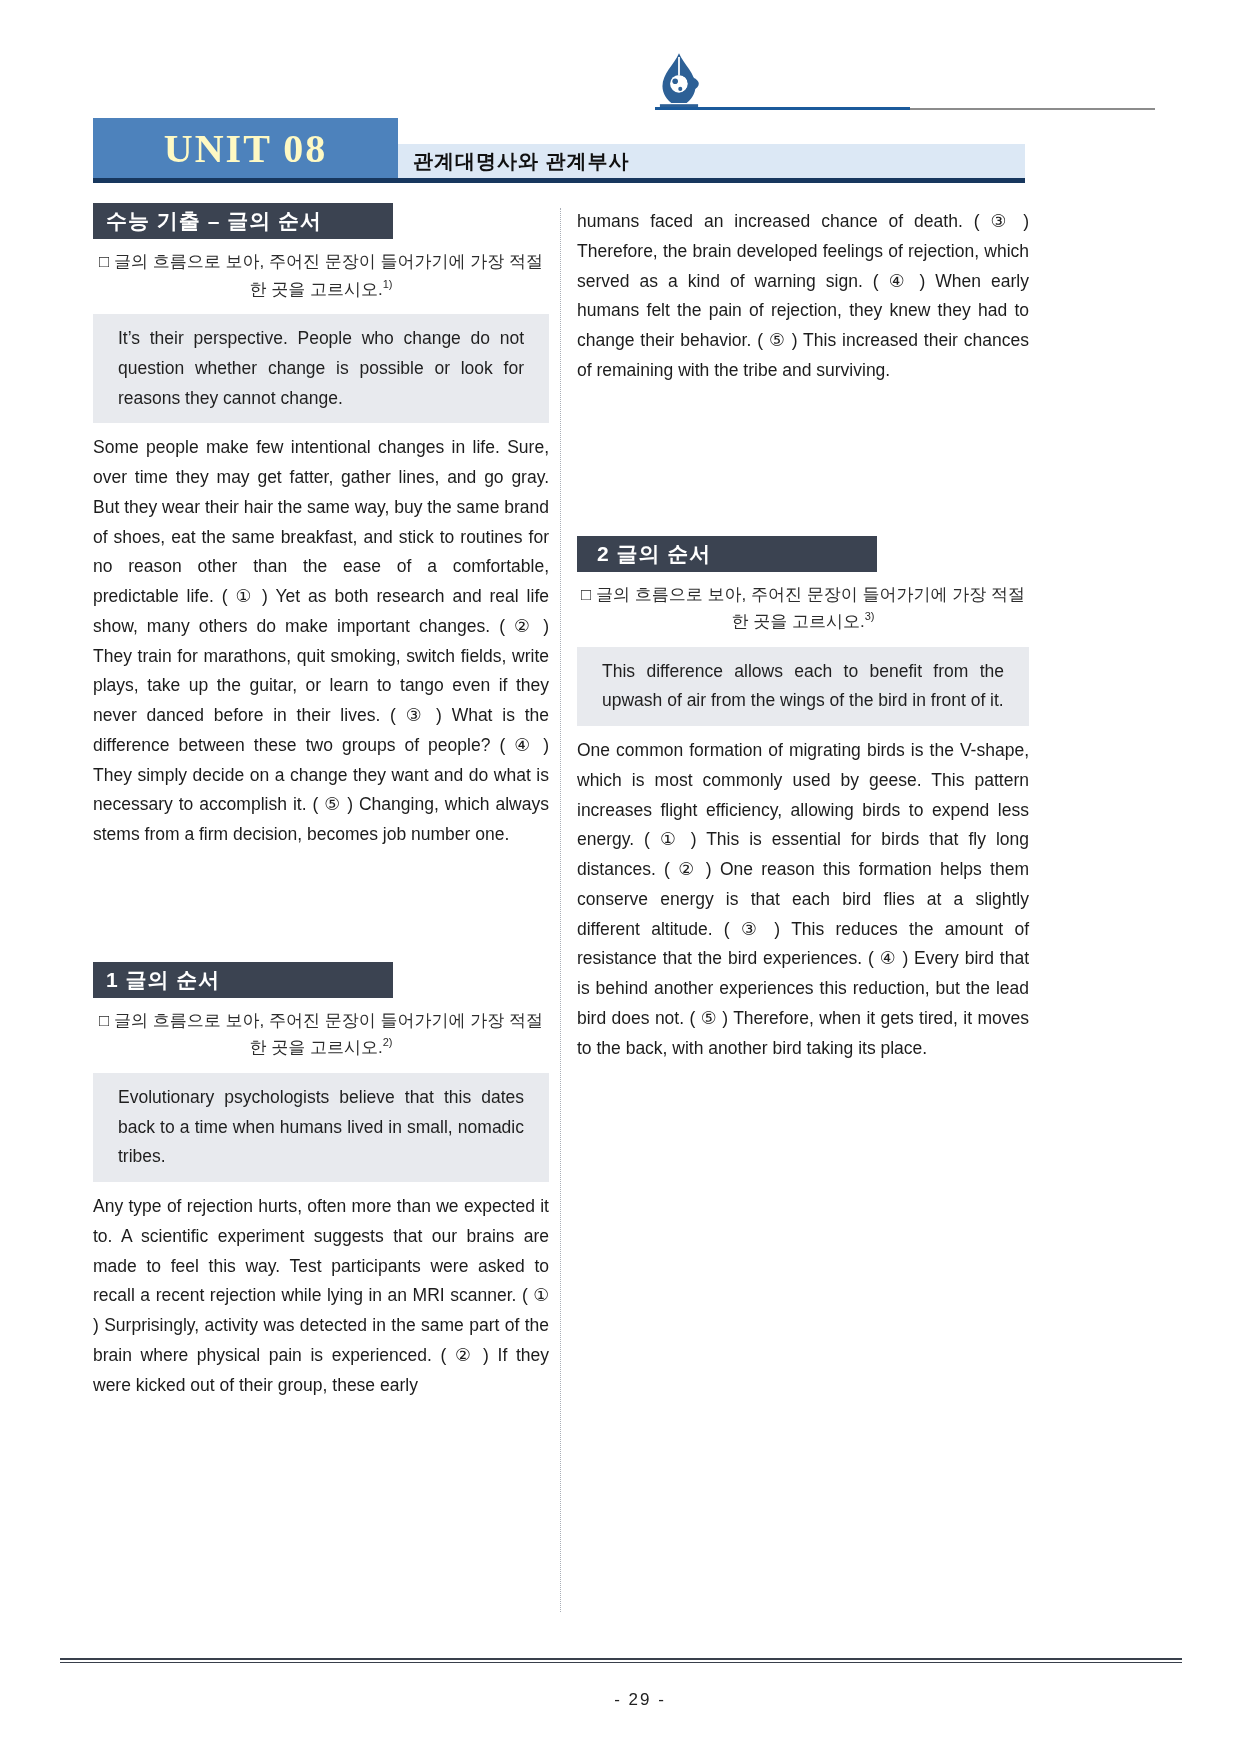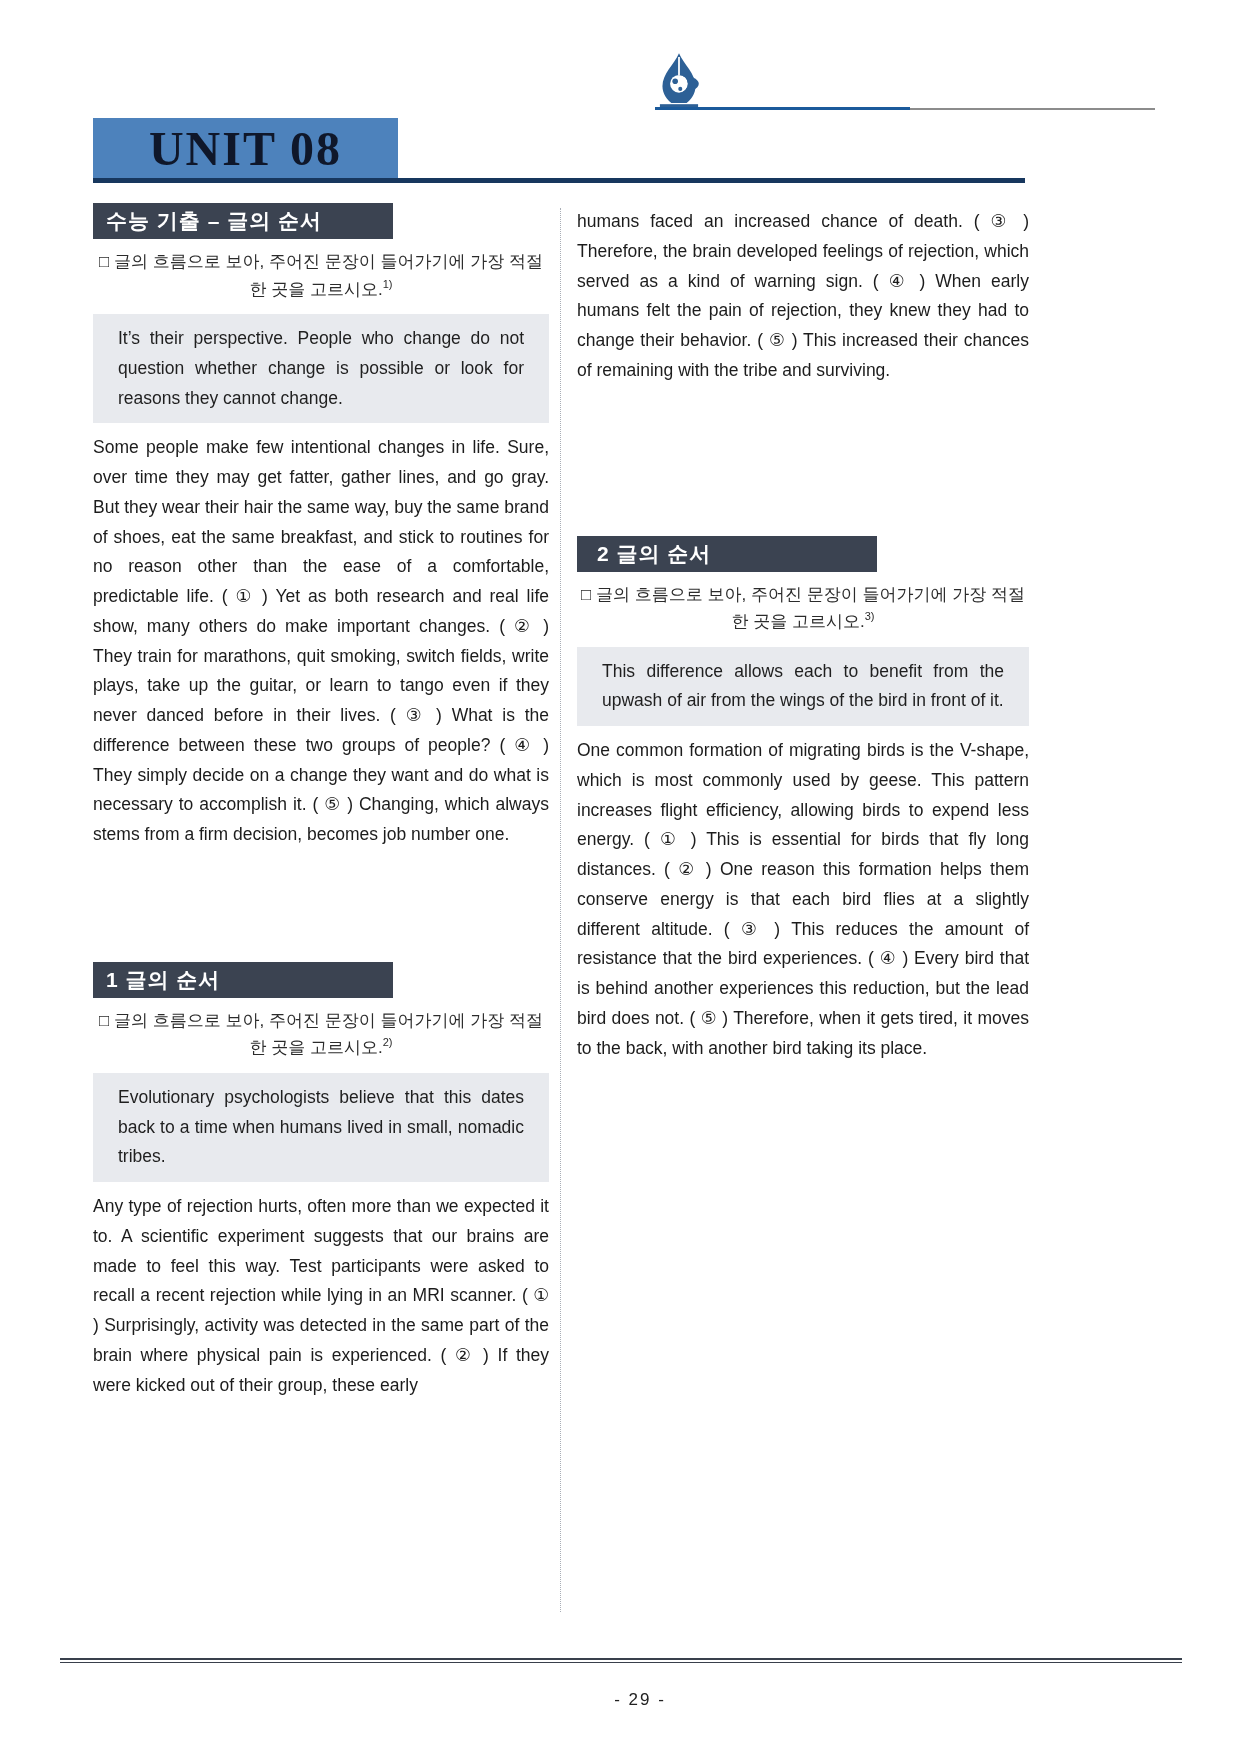--- a/index.html
+++ b/index.html
@@ -37,8 +37,8 @@
   .unit-box {
     position:absolute; left:0; top:0; width:305px; height:60px;
     background:var(--unit-box-blue,#4d82bc);
-    color:#0f172a; font-family:"Liberation Serif","DejaVu Serif",serif;
-    font-weight:bold; font-size:48px; letter-spacing:2px;
+    color:#fef9c3; font-family:"Liberation Serif","DejaVu Serif",serif;
+    font-weight:bold; font-size:40px; letter-spacing:2px;
     display:flex; align-items:center; justify-content:center;
   }
   .unit-strip {

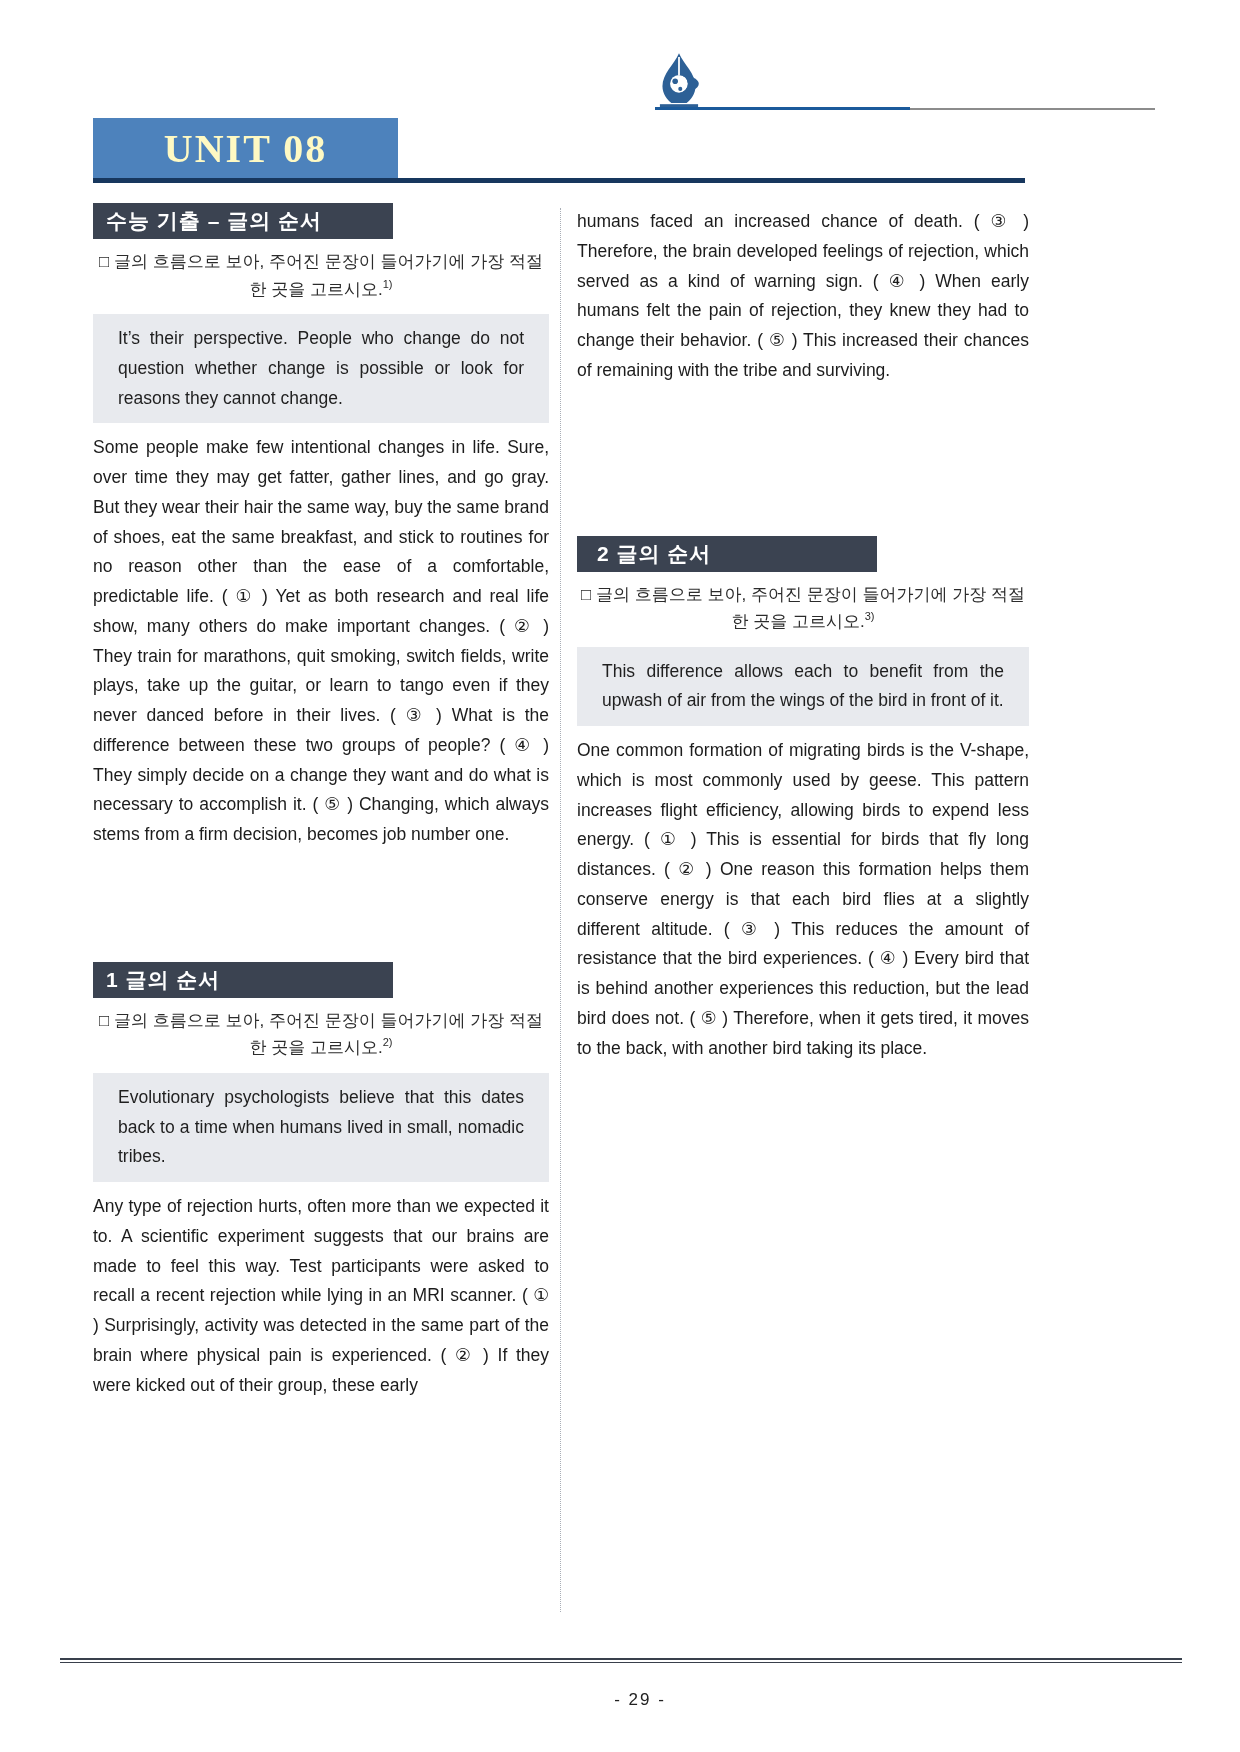--- a/index.html
+++ b/index.html
@@ -115,6 +115,7 @@
 
   <div class="unit-area">
     <div class="unit-box">UNIT 08</div>
+    <div class="unit-strip">관계대명사와 관계부사</div>
   </div>
 
   <div class="col-divider"></div>

